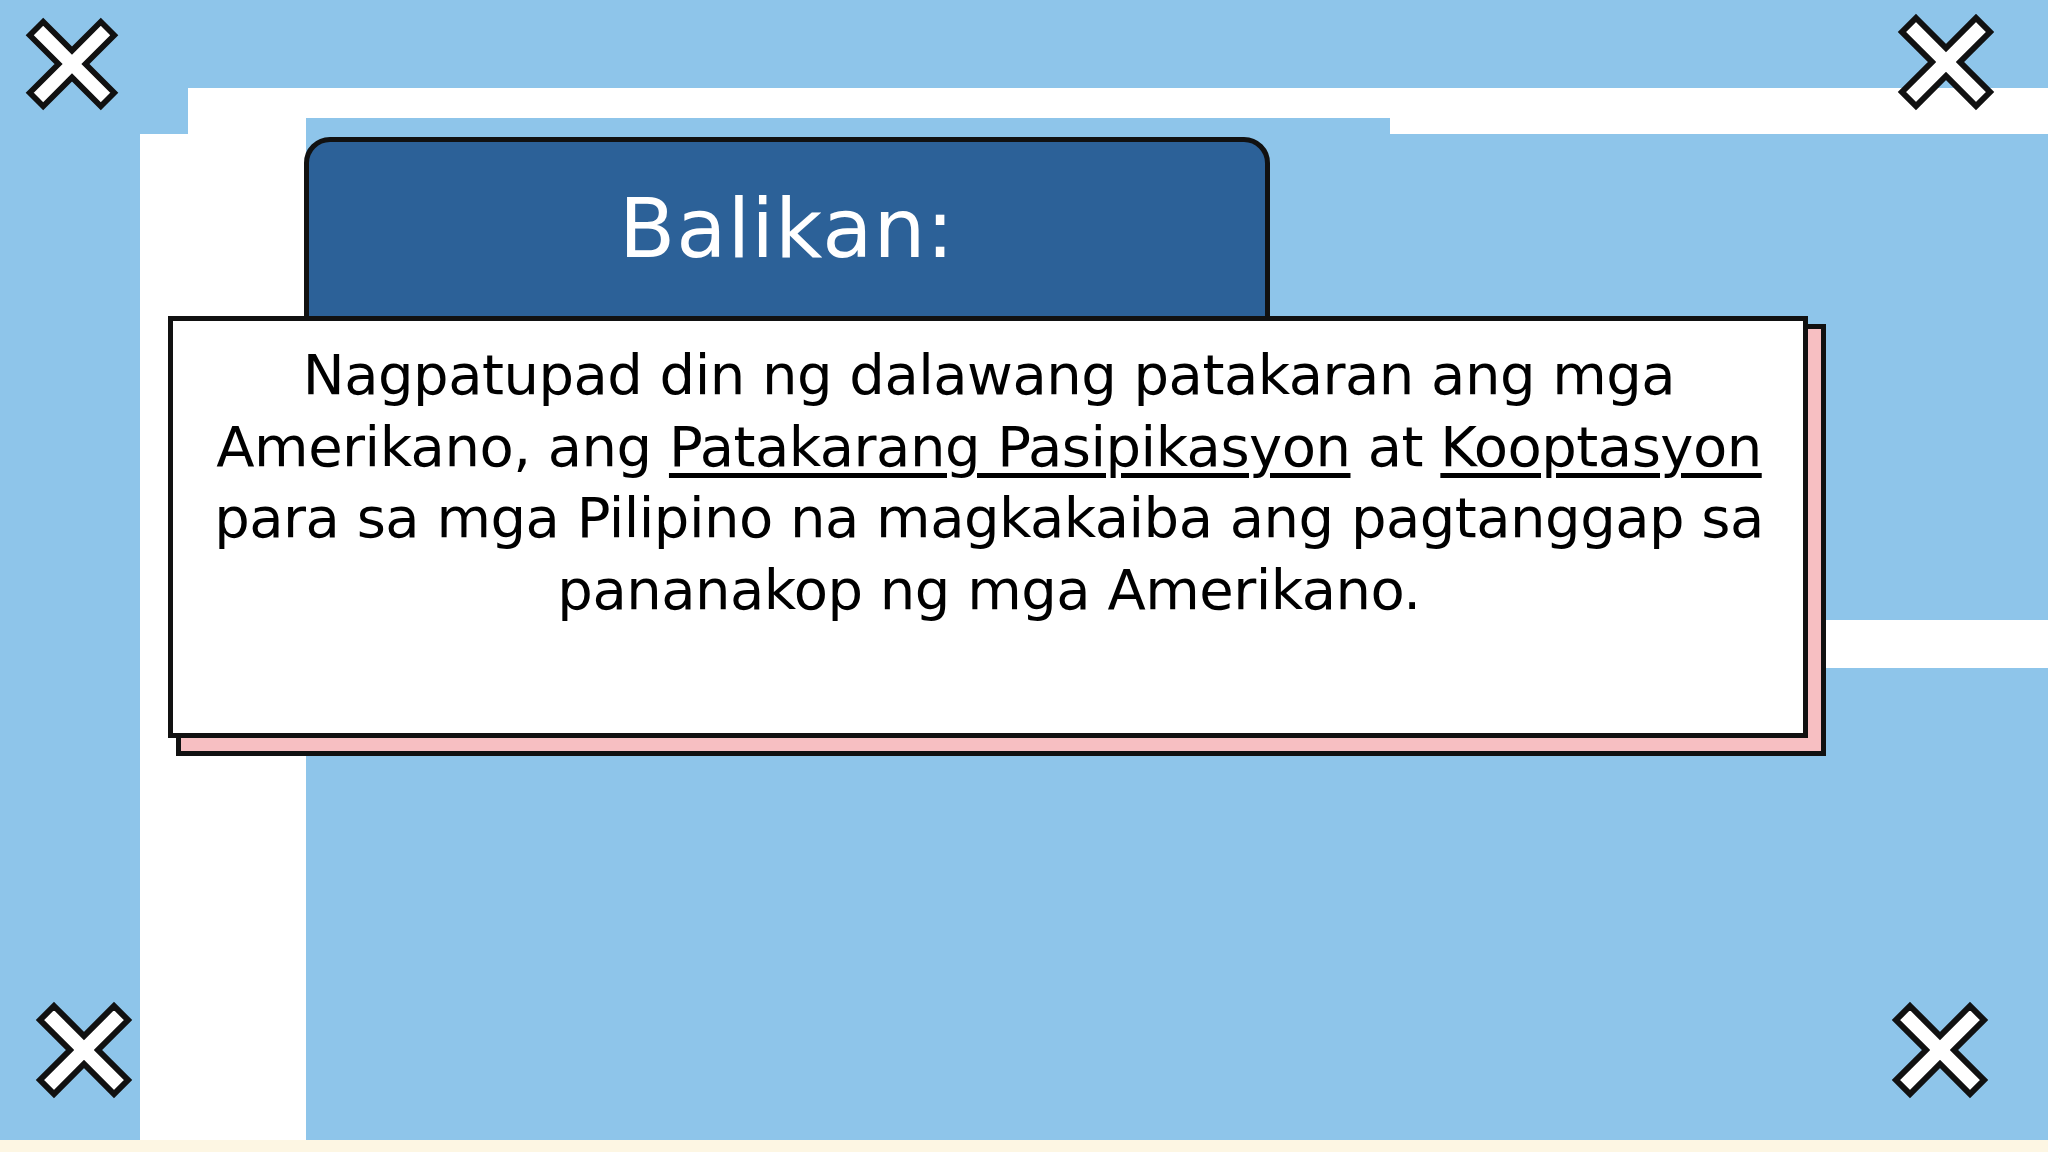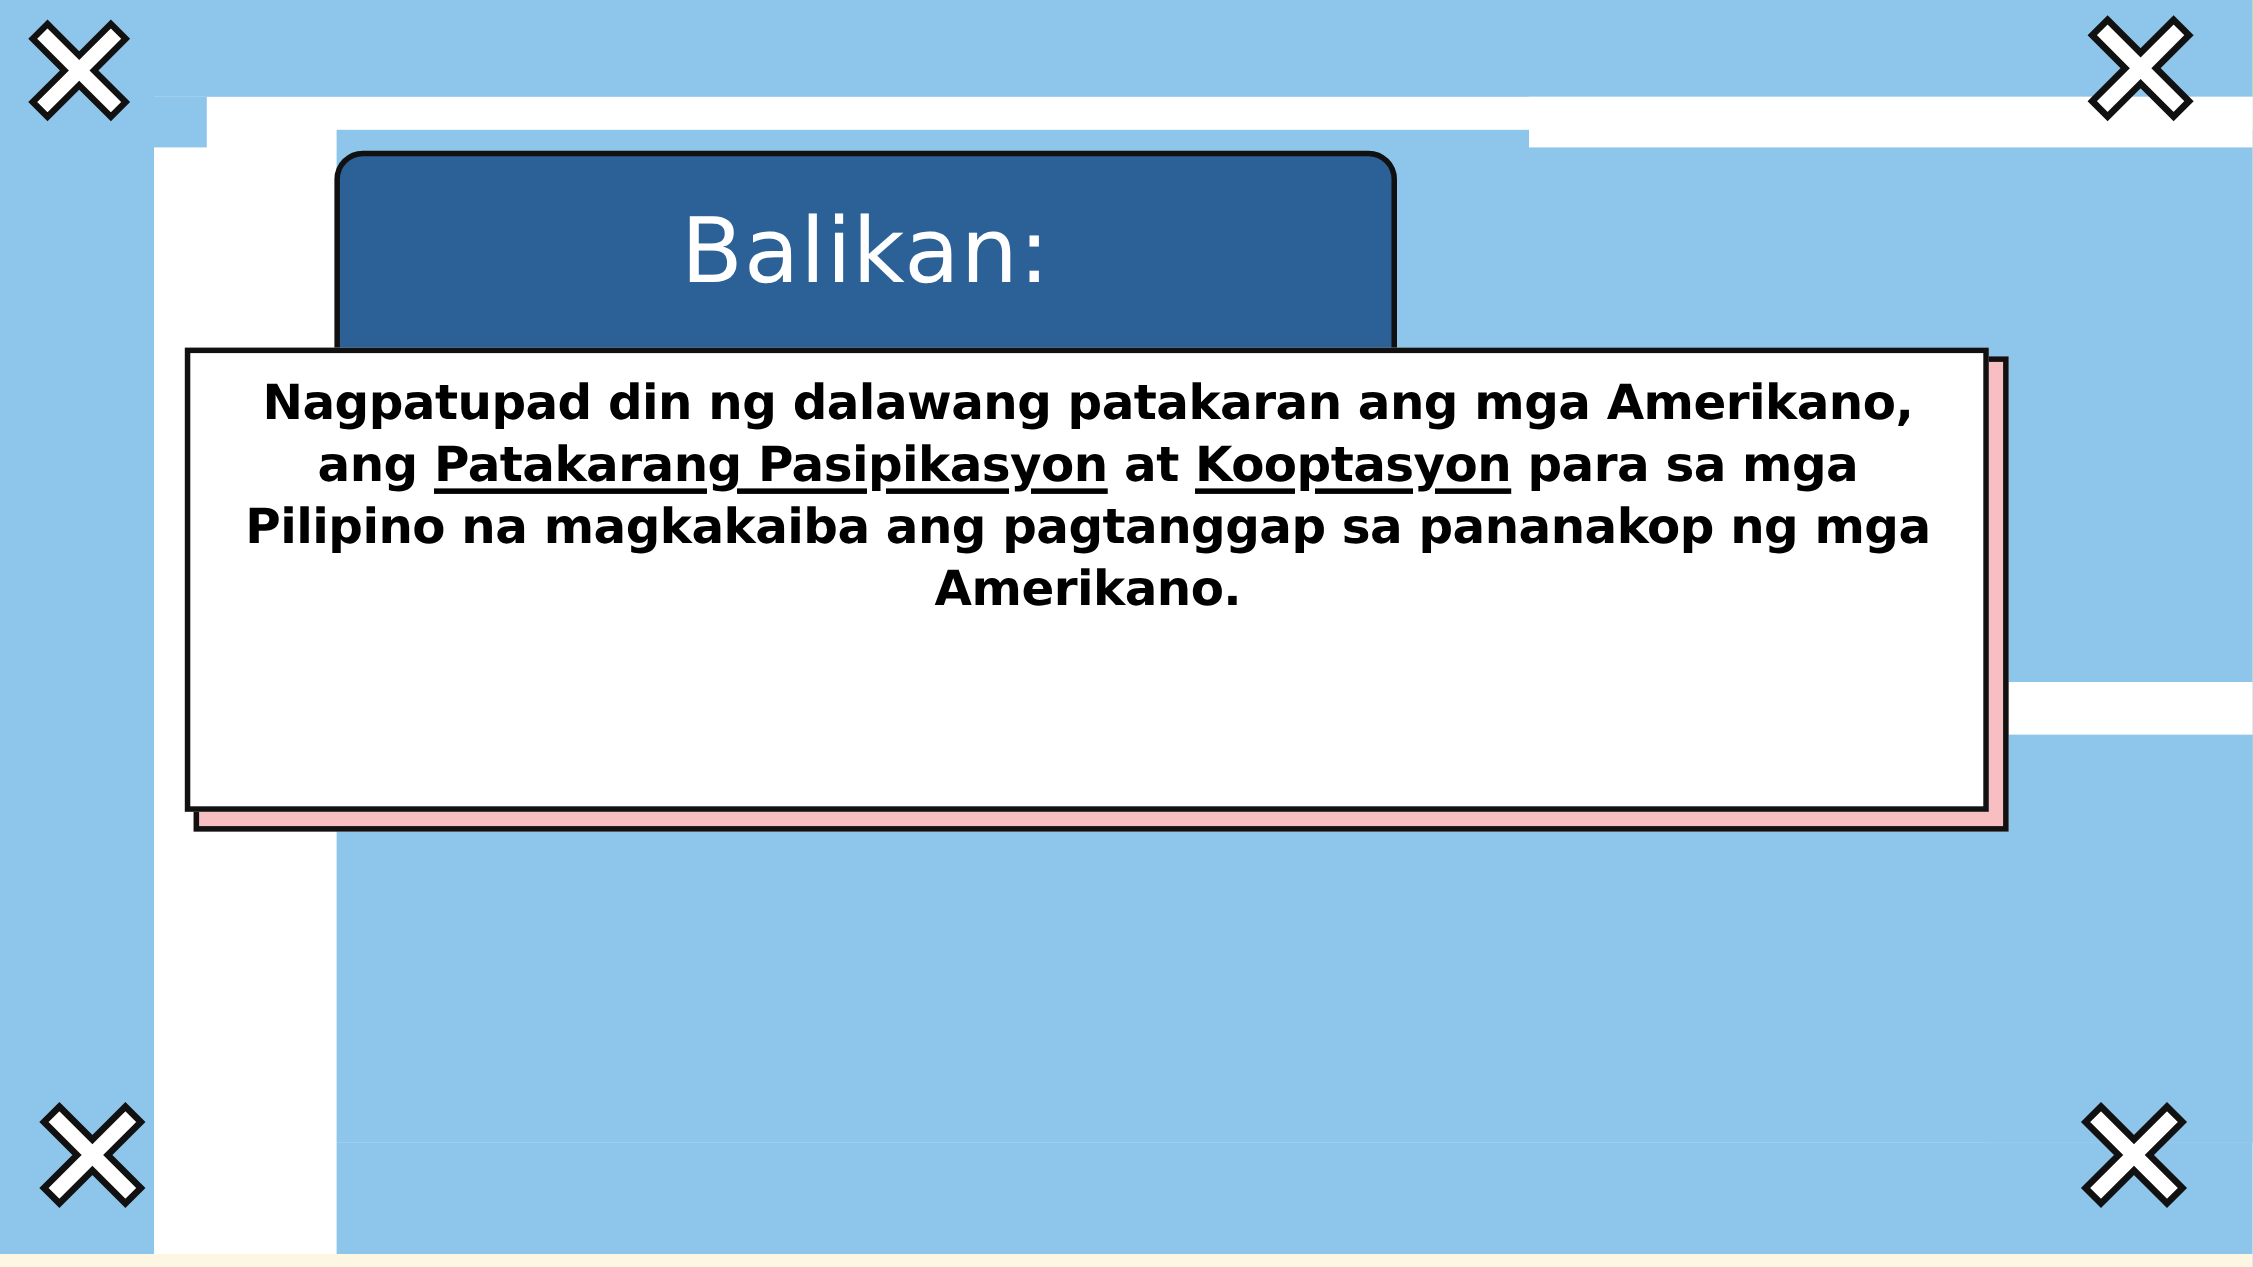--- a/index.html
+++ b/index.html
@@ -12,7 +12,7 @@
     width: 2048px;
     height: 1152px;
     overflow: hidden;
-    background: #bef264;
+    background: #a21caf;
     font-family: "DejaVu Sans", sans-serif;
   }
 

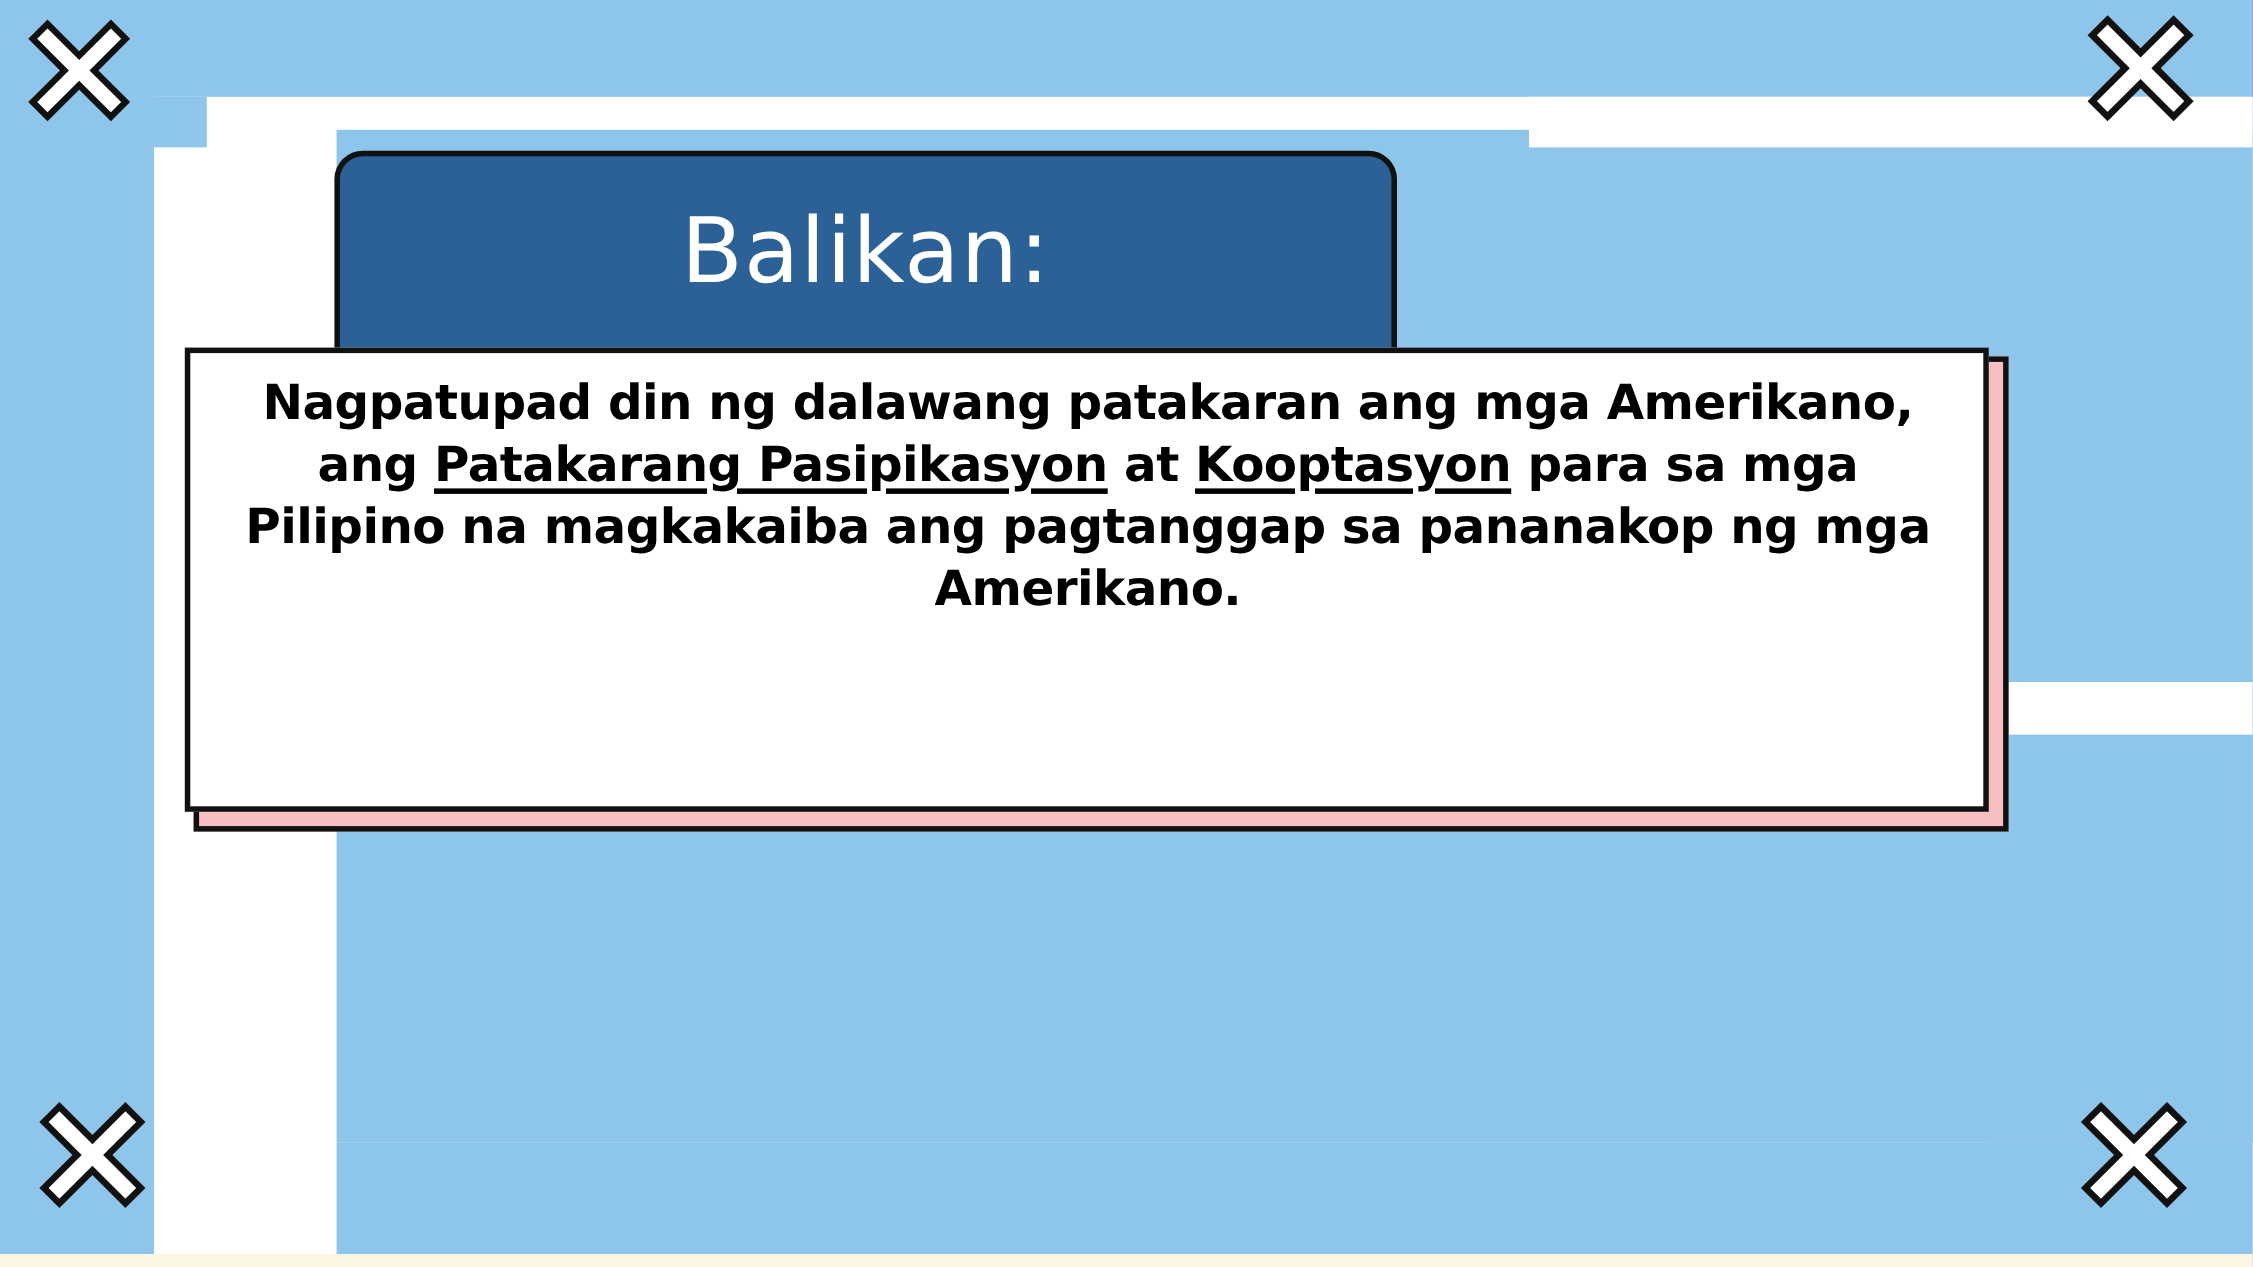--- a/index.html
+++ b/index.html
@@ -161,8 +161,8 @@
     text-align: center;
     color: #000000;
     font-family: "DejaVu Sans", sans-serif;
-    font-size: 44px;
-    font-weight: 700;
+    font-size: 56px;
+    font-weight: 400;
     line-height: 1.28;
     letter-spacing: -0.5px;
   }

